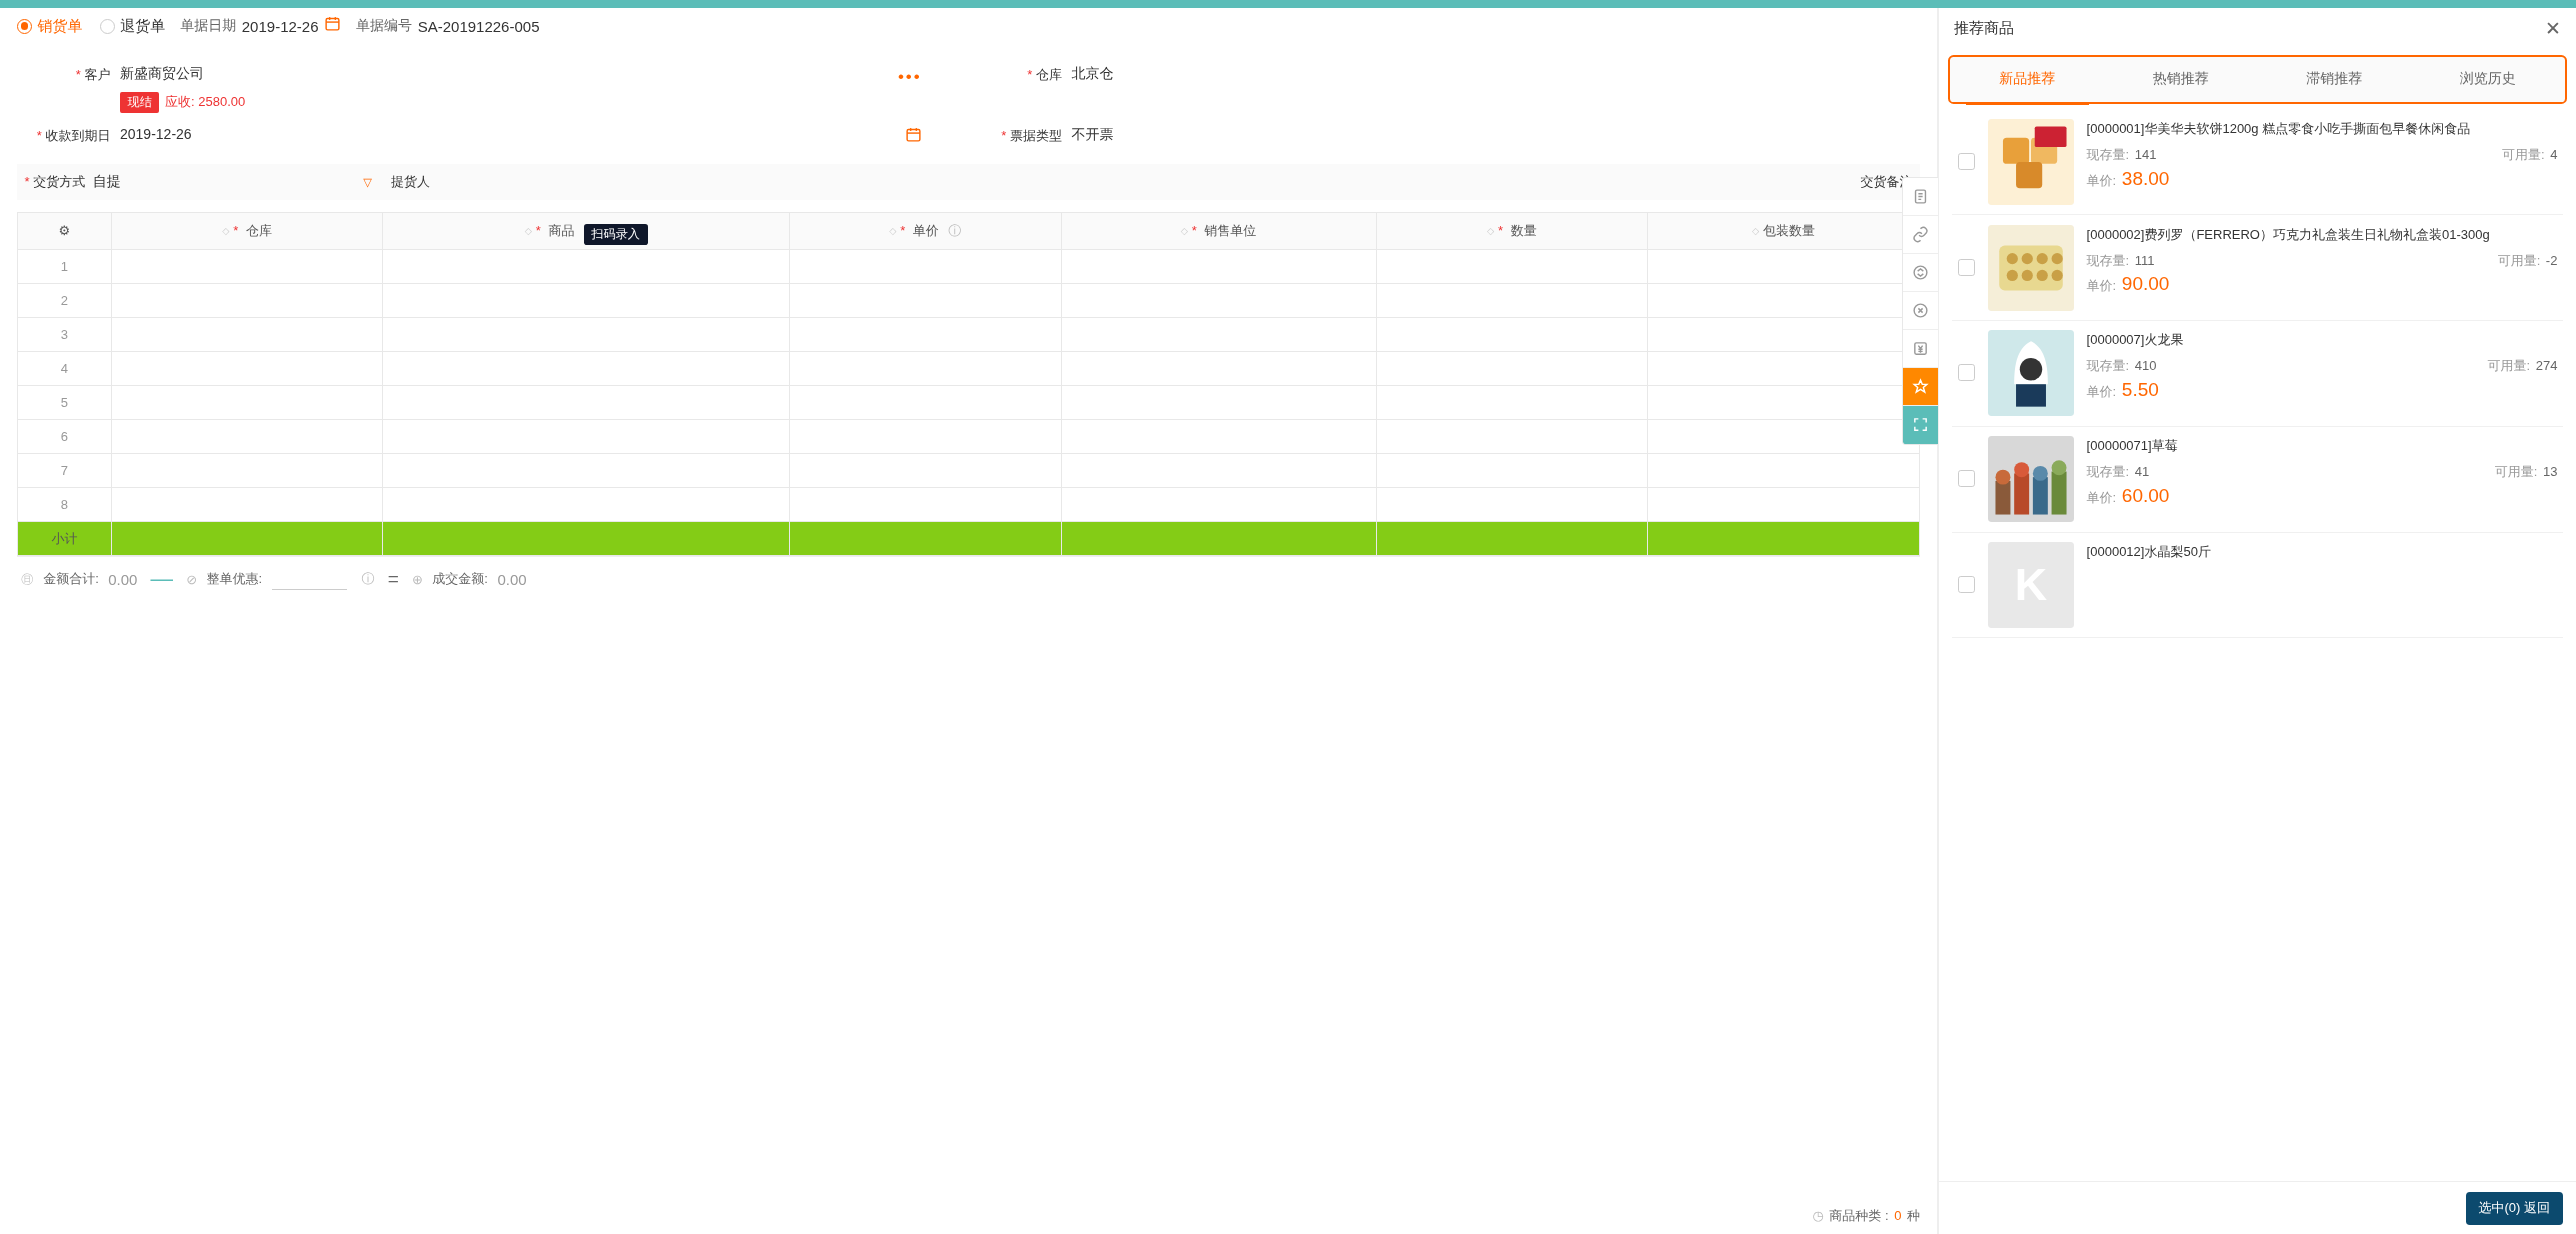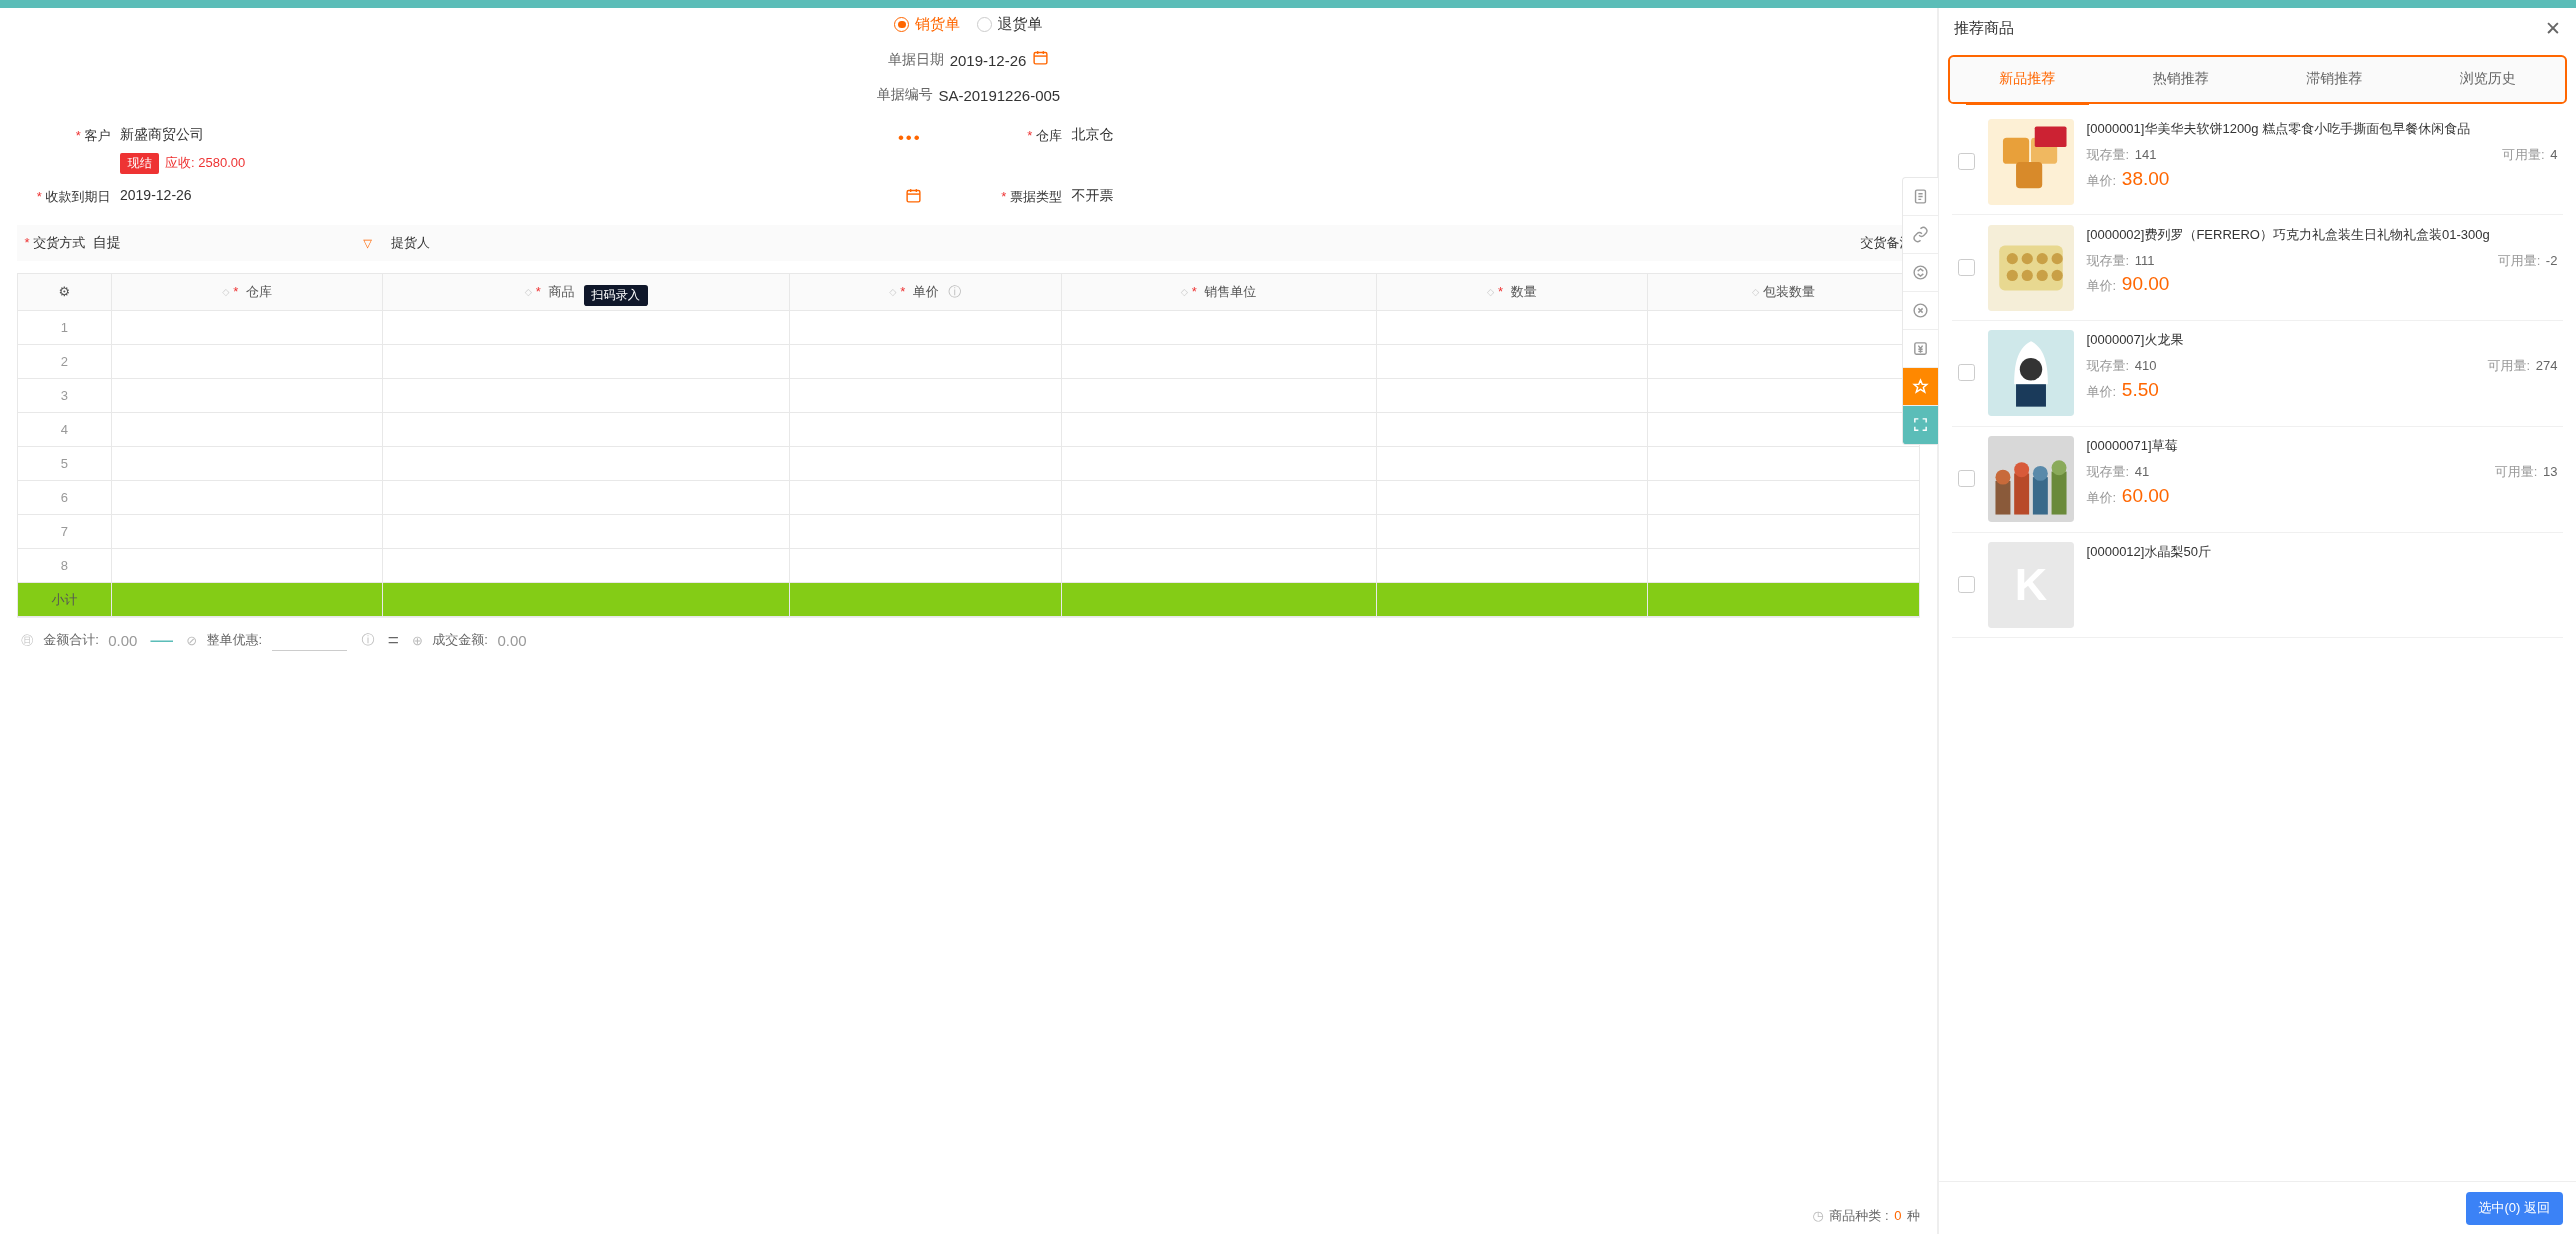--- a/index.html
+++ b/index.html
@@ -11,7 +11,7 @@
 
 .left-panel { flex: 1; padding: 7.5px 17px; position: relative; border-right: 0.9px solid #eee; }
 
-.header-row { display: flex; align-items: center; gap: 15px; margin-bottom: 15px; flex-direction: column; }
+.header-row { display: flex; align-items: center; gap: 15px; margin-bottom: 21px; }
 .tab-group { display: flex; align-items: center; gap: 17px; }
 .tab-radio { display: inline-flex; align-items: center; gap: 5.6px; font-size: 15px; cursor: pointer; }
 .radio-circle { width: 15px; height: 15px; border-radius: 50%; border: 0.9px solid #ccc; display: inline-flex; align-items: center; justify-content: center; }

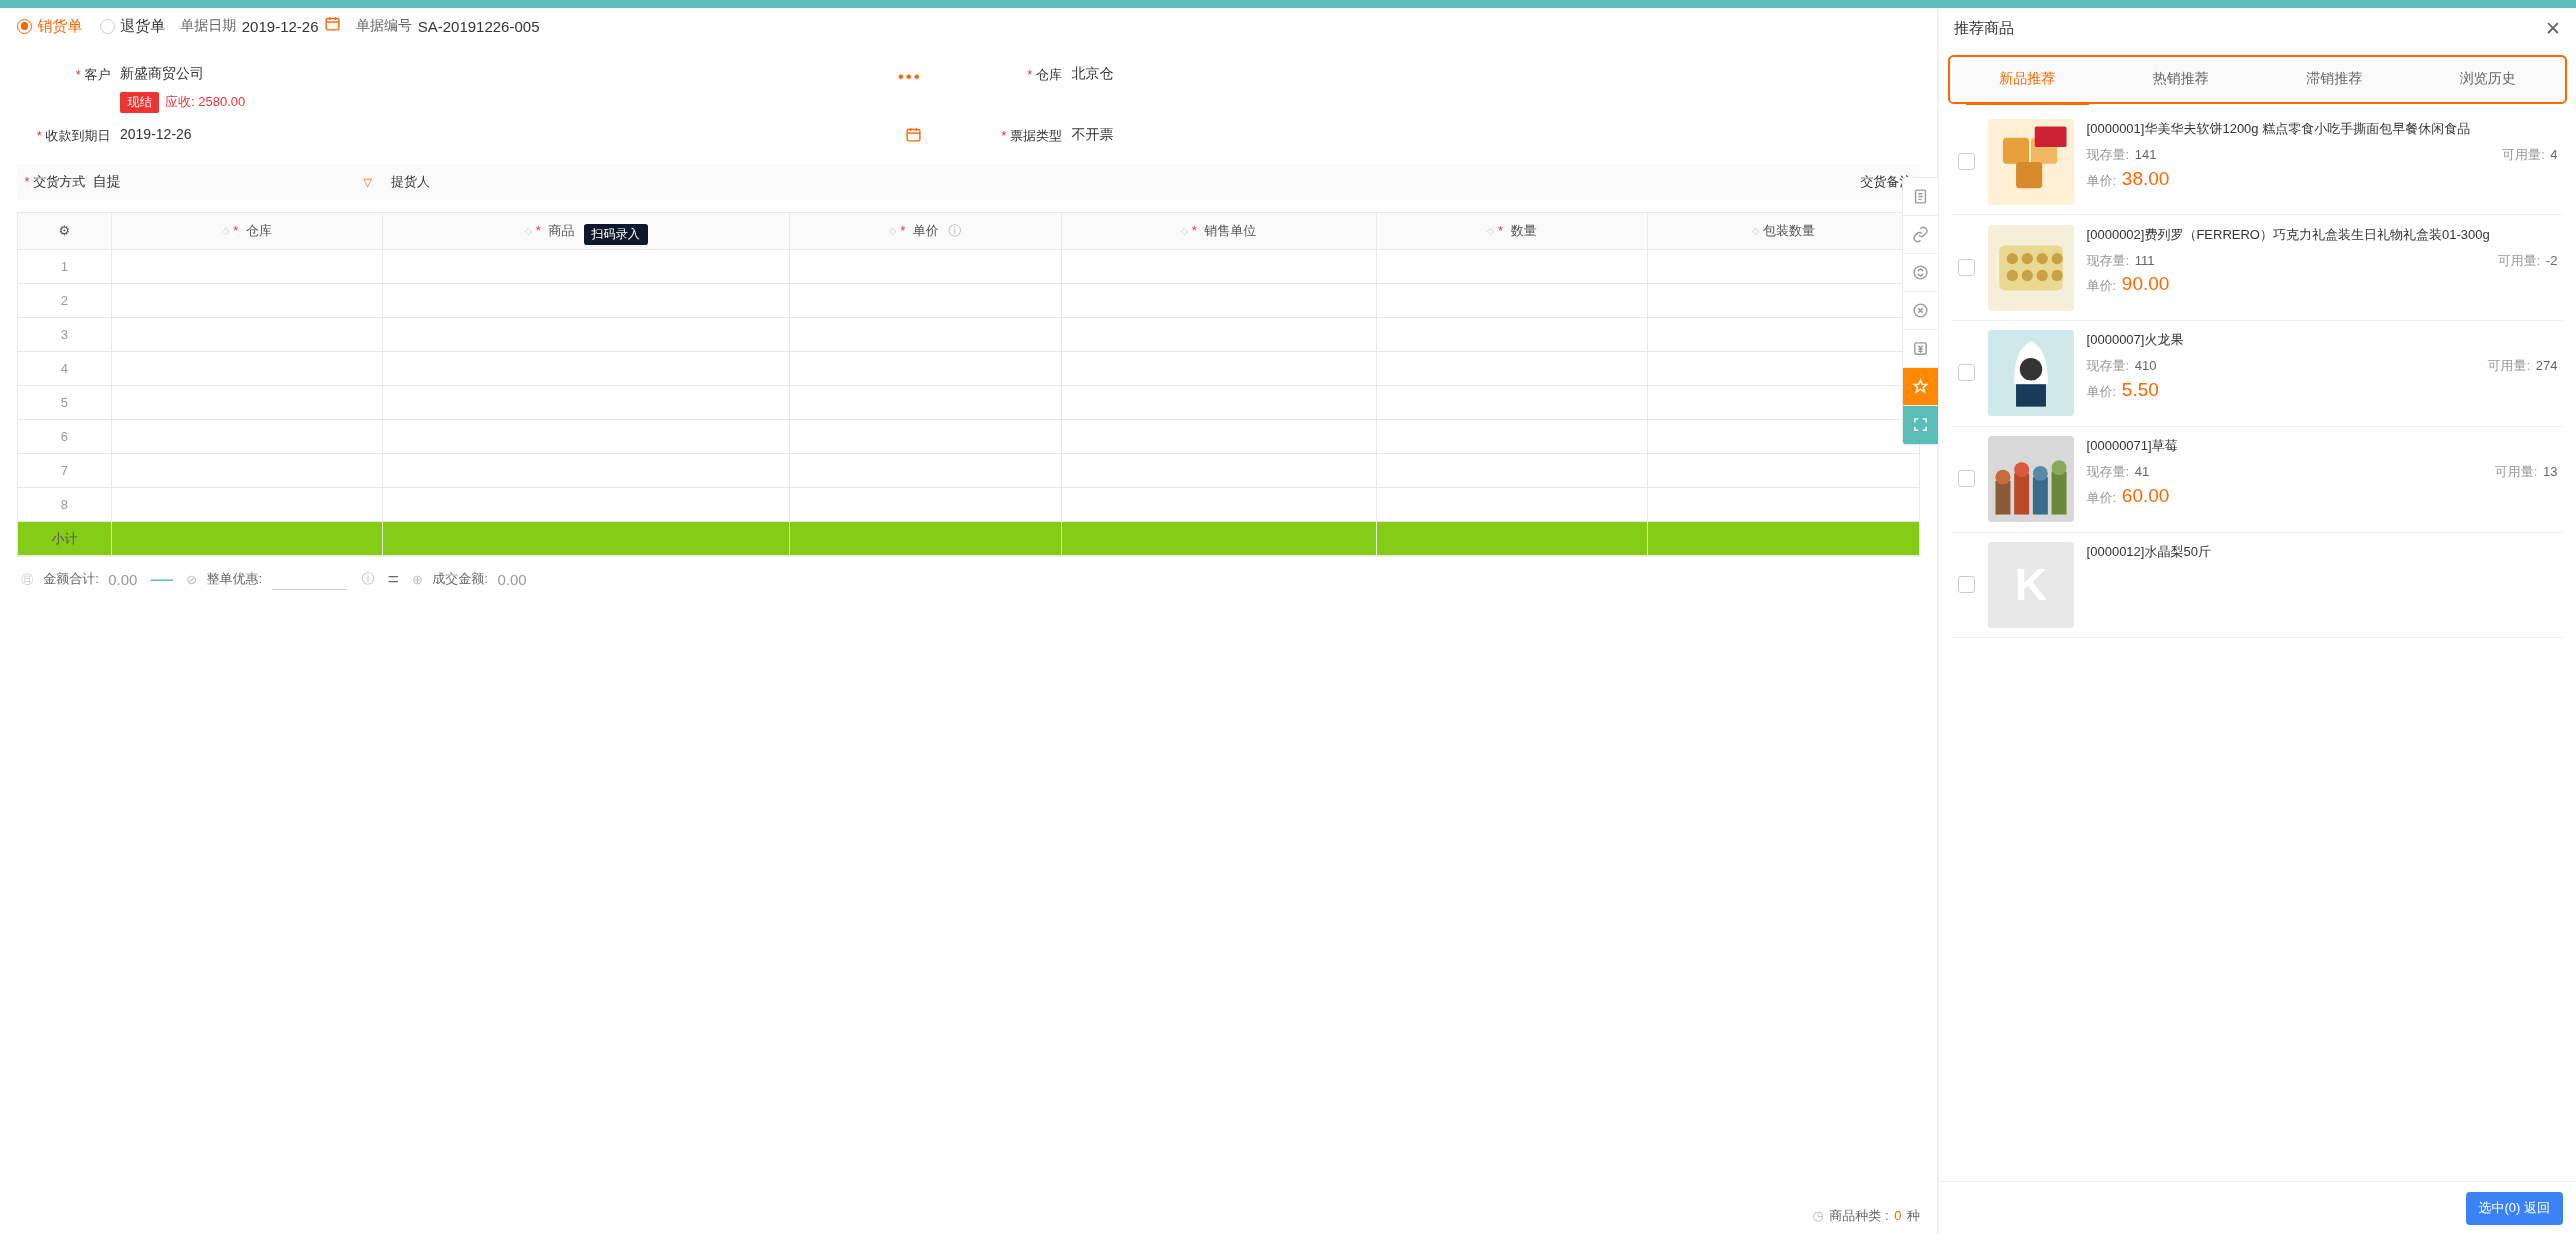--- a/index.html
+++ b/index.html
@@ -92,7 +92,7 @@
 .price { color: #f60; font-size: 19px; }
 
 .rp-footer { padding: 9.4px 13px; display: flex; justify-content: flex-end; border-top: 0.9px solid #eee; }
-.sel-btn { background: #3b82f6; color: #fff; padding: 7.5px 13px; border-radius: 3.8px; font-size: 13px; cursor: pointer; }
+.sel-btn { background: #0c4a6e; color: #fff; padding: 7.5px 13px; border-radius: 3.8px; font-size: 13px; cursor: pointer; }
 </style>
 </head>
 <body>

